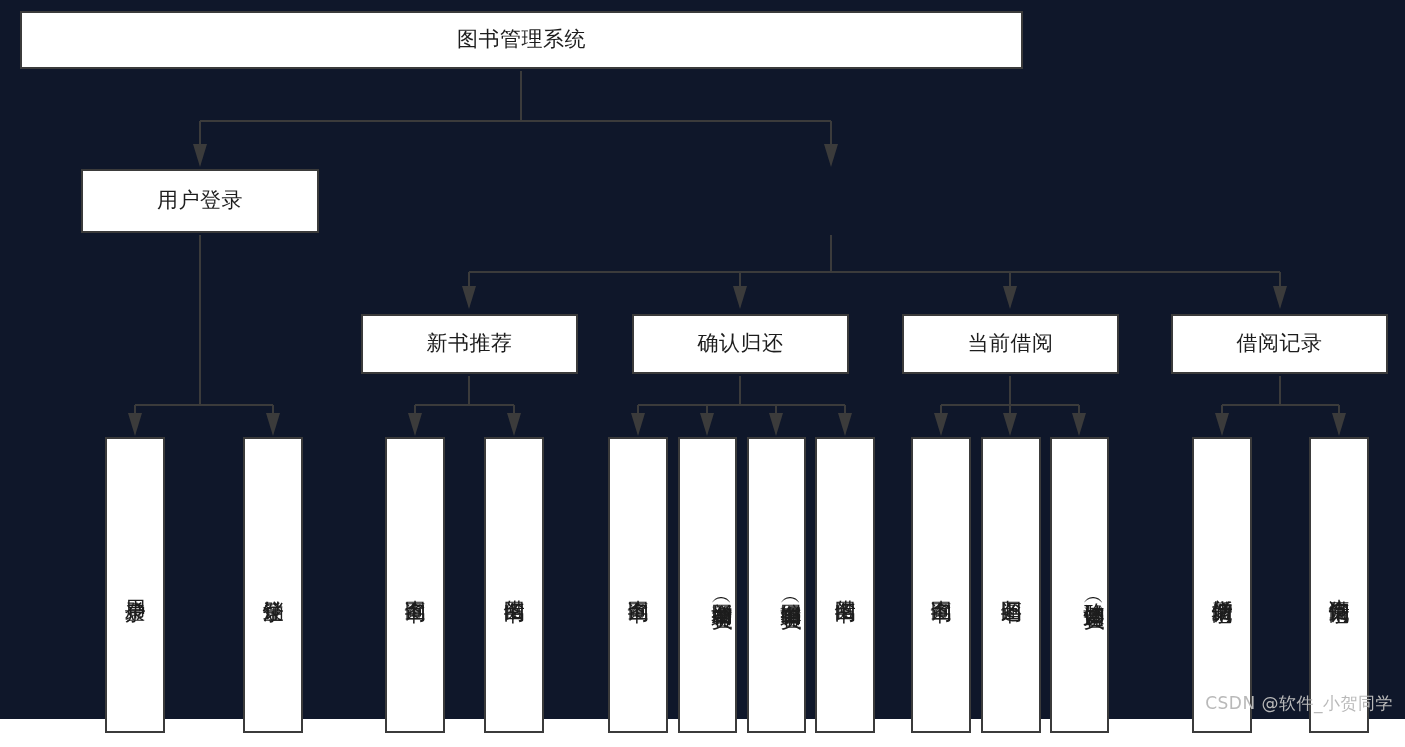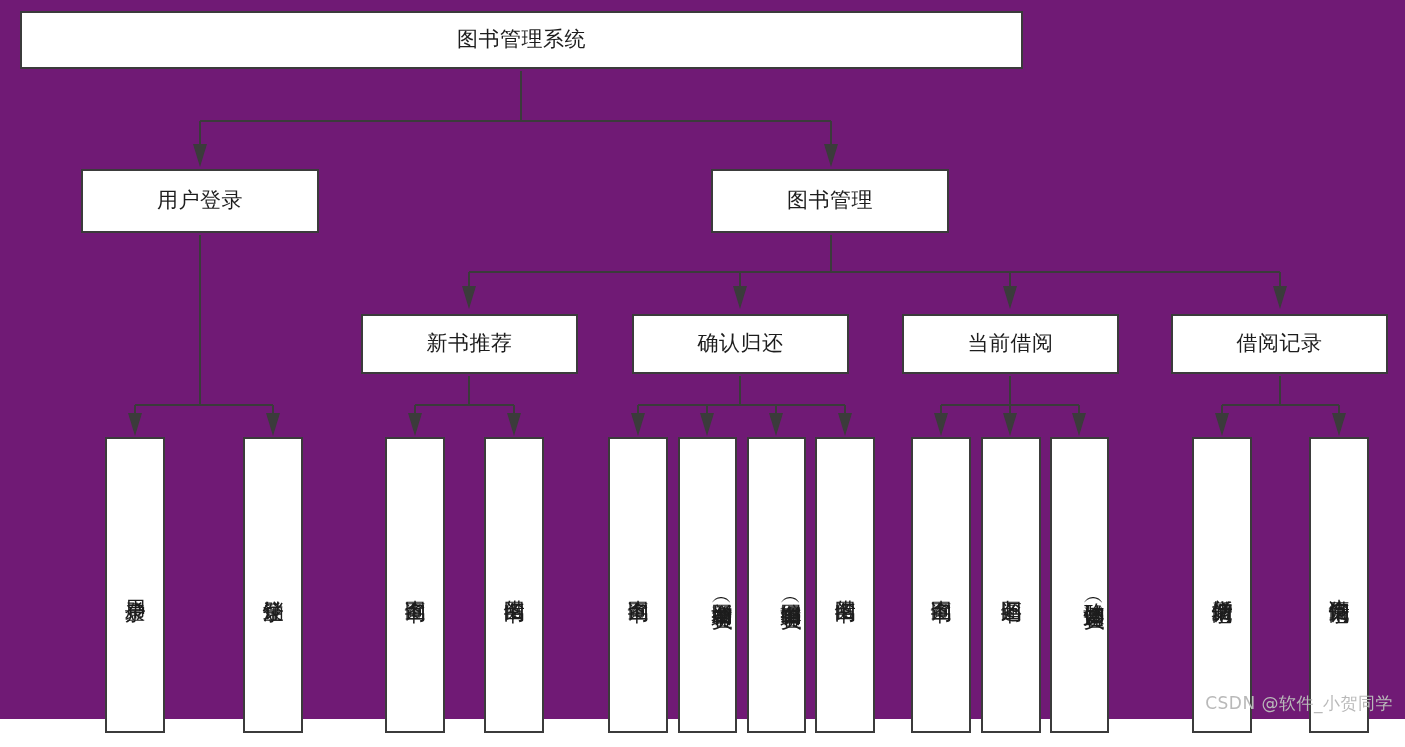--- a/index.html
+++ b/index.html
@@ -17,7 +17,7 @@
     position: relative;
     width: 1405px;
     height: 719px;
-    background: #701a75;
+    background: #0f172a;
   }
   .node {
     position: absolute;

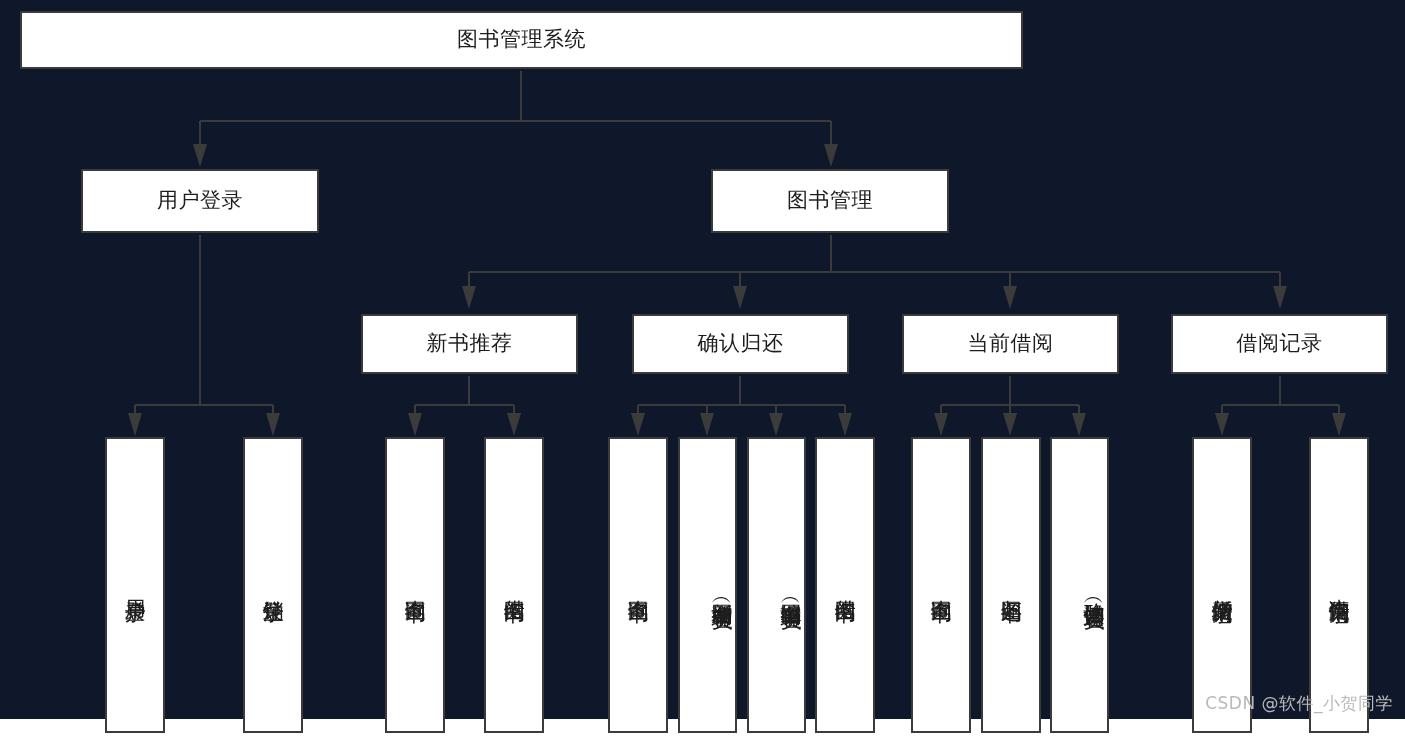--- a/index.html
+++ b/index.html
@@ -156,9 +156,6 @@
     <span class="label">用户登录</span>
   </div>
 
-  <div class="node node-h" style="left:711px; top:169px; width:238px; height:64px;">
-    <span class="label">图书管理</span>
-  </div>
 
   <div class="node node-h" style="left:361px; top:314px; width:217px; height:60px;text-align:right;">
     <span class="label">新书推荐</span>

